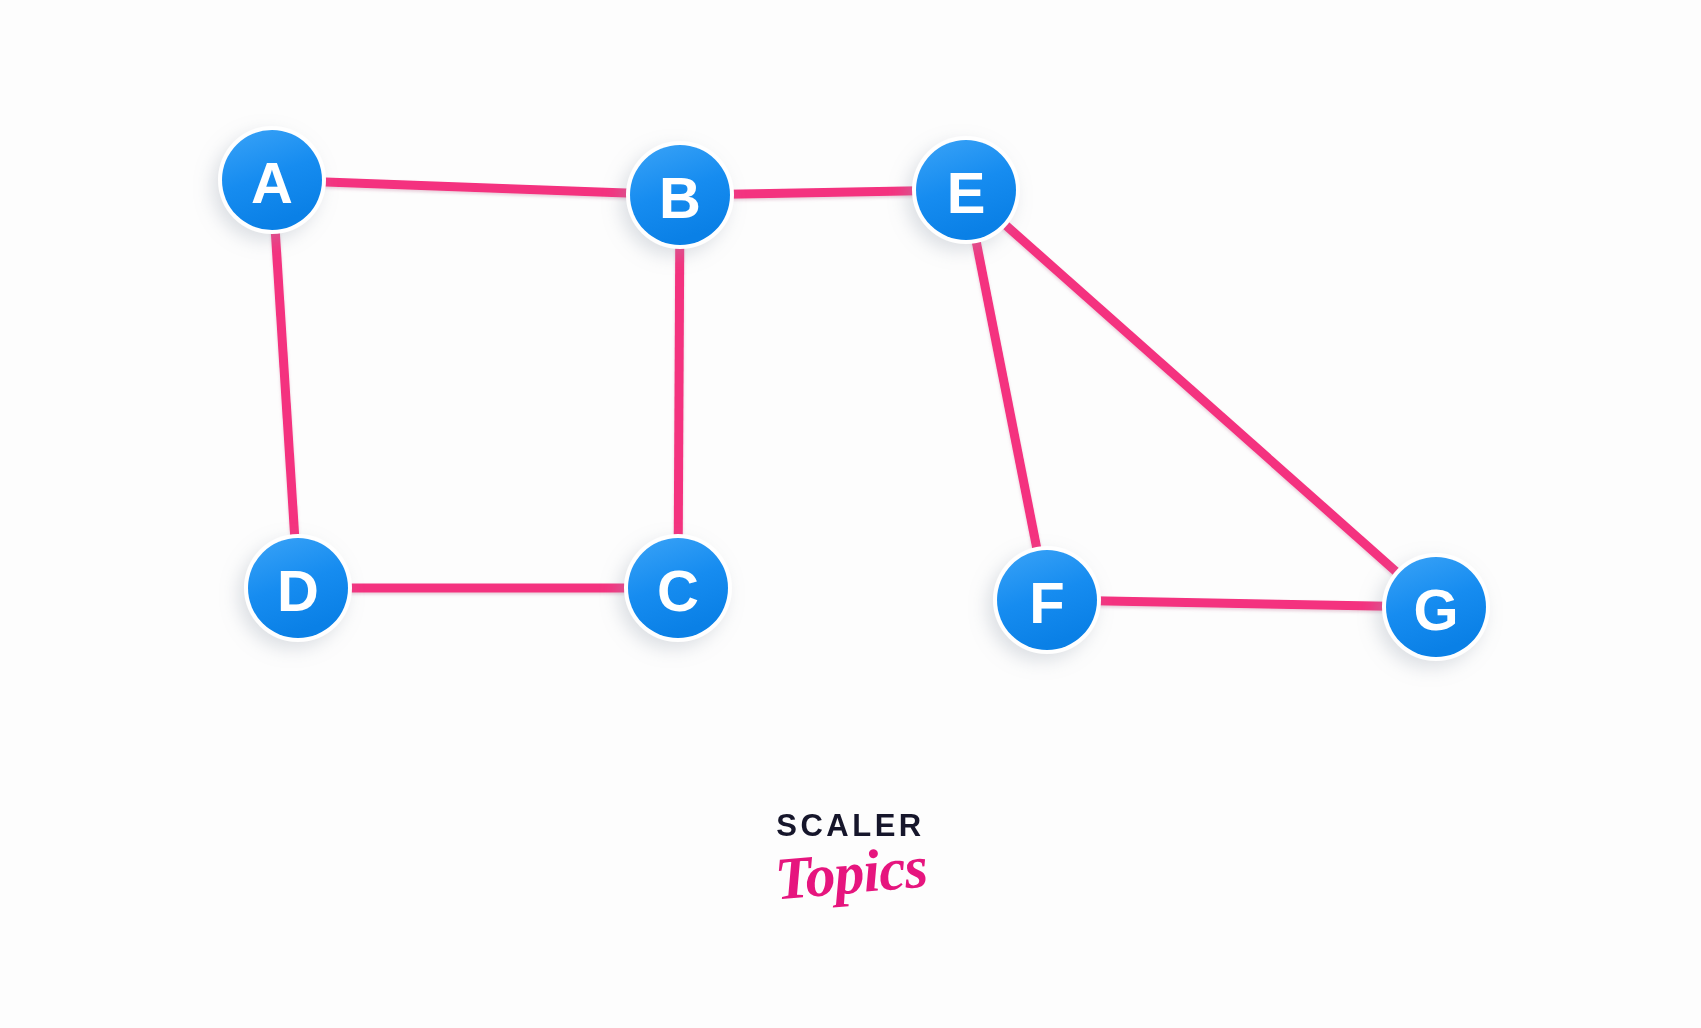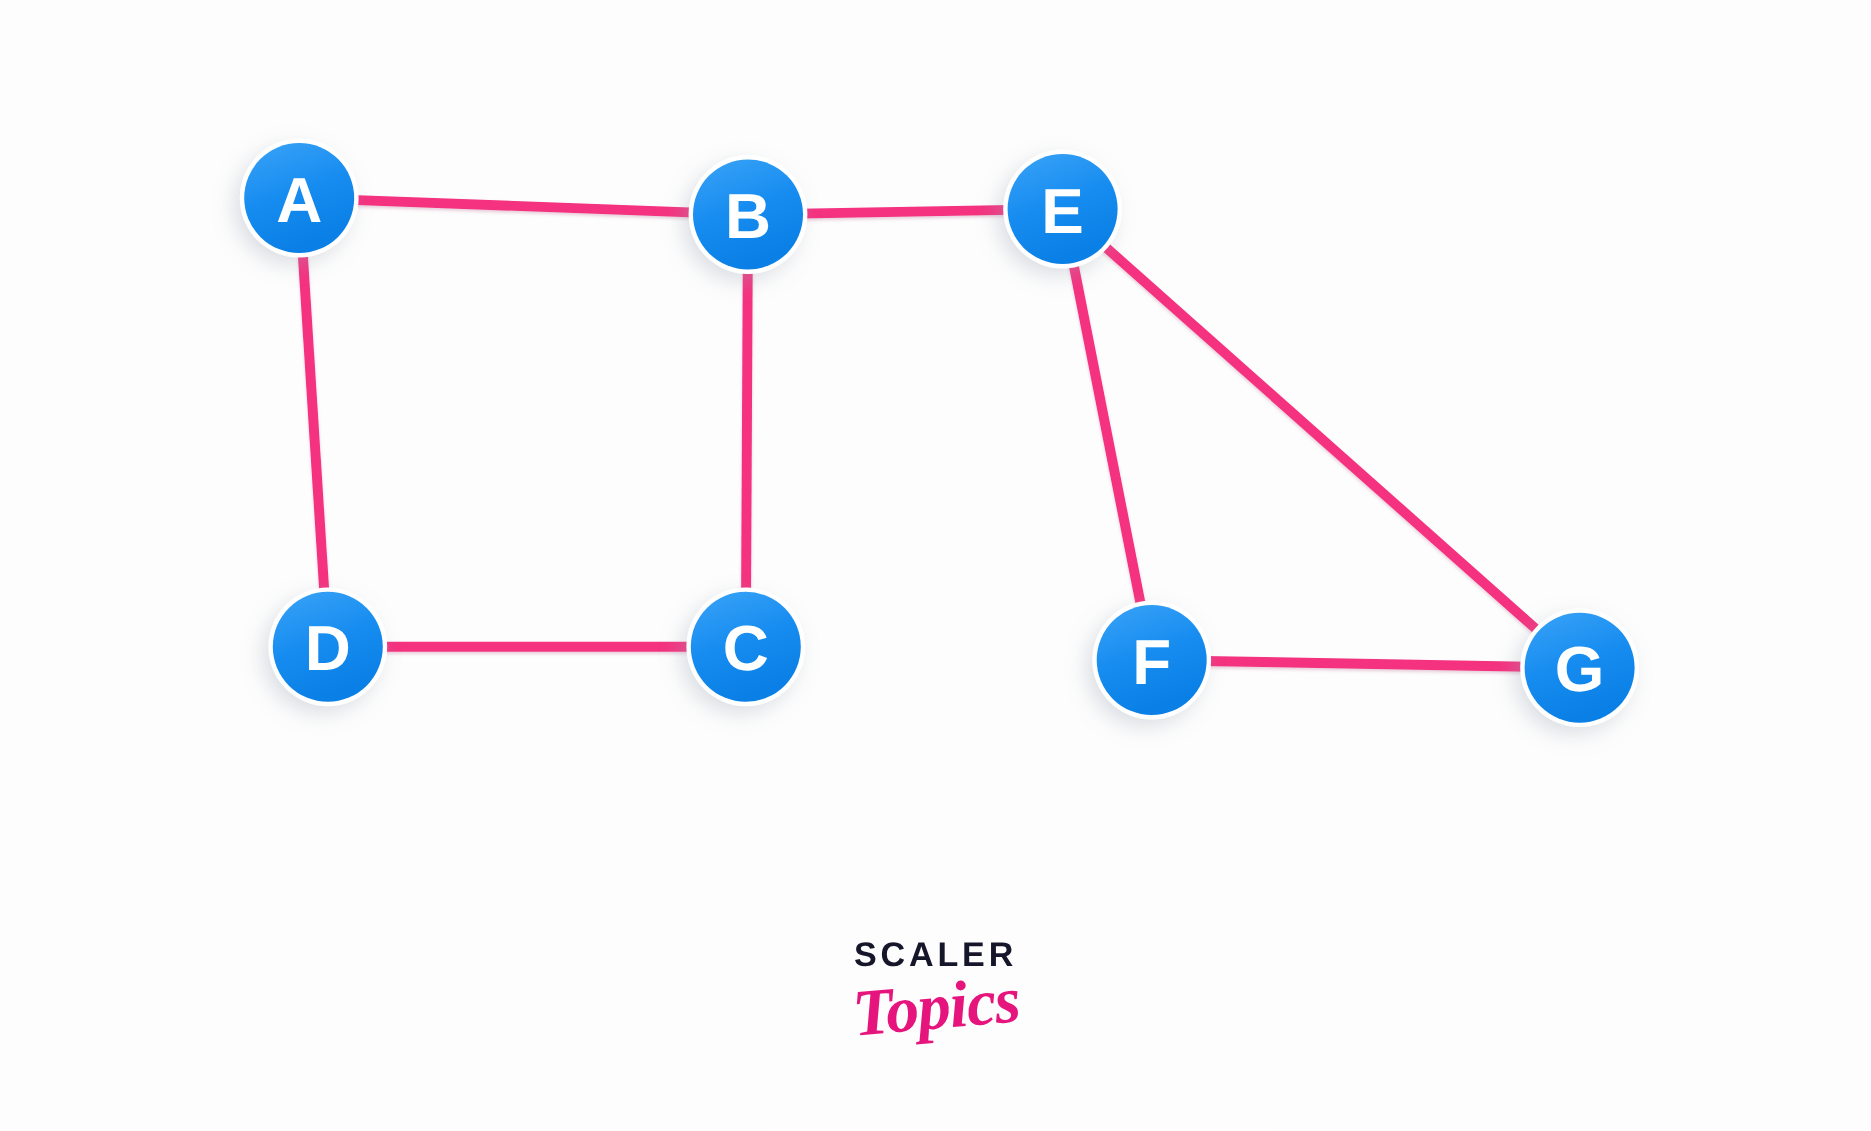--- a/index.html
+++ b/index.html
@@ -44,7 +44,6 @@
     flex-direction: column;
     align-items: center;
     pointer-events: none;
-    margin-top: 42px;
   }
   #brand-wordmark {
     font-family: "Liberation Sans", sans-serif;

